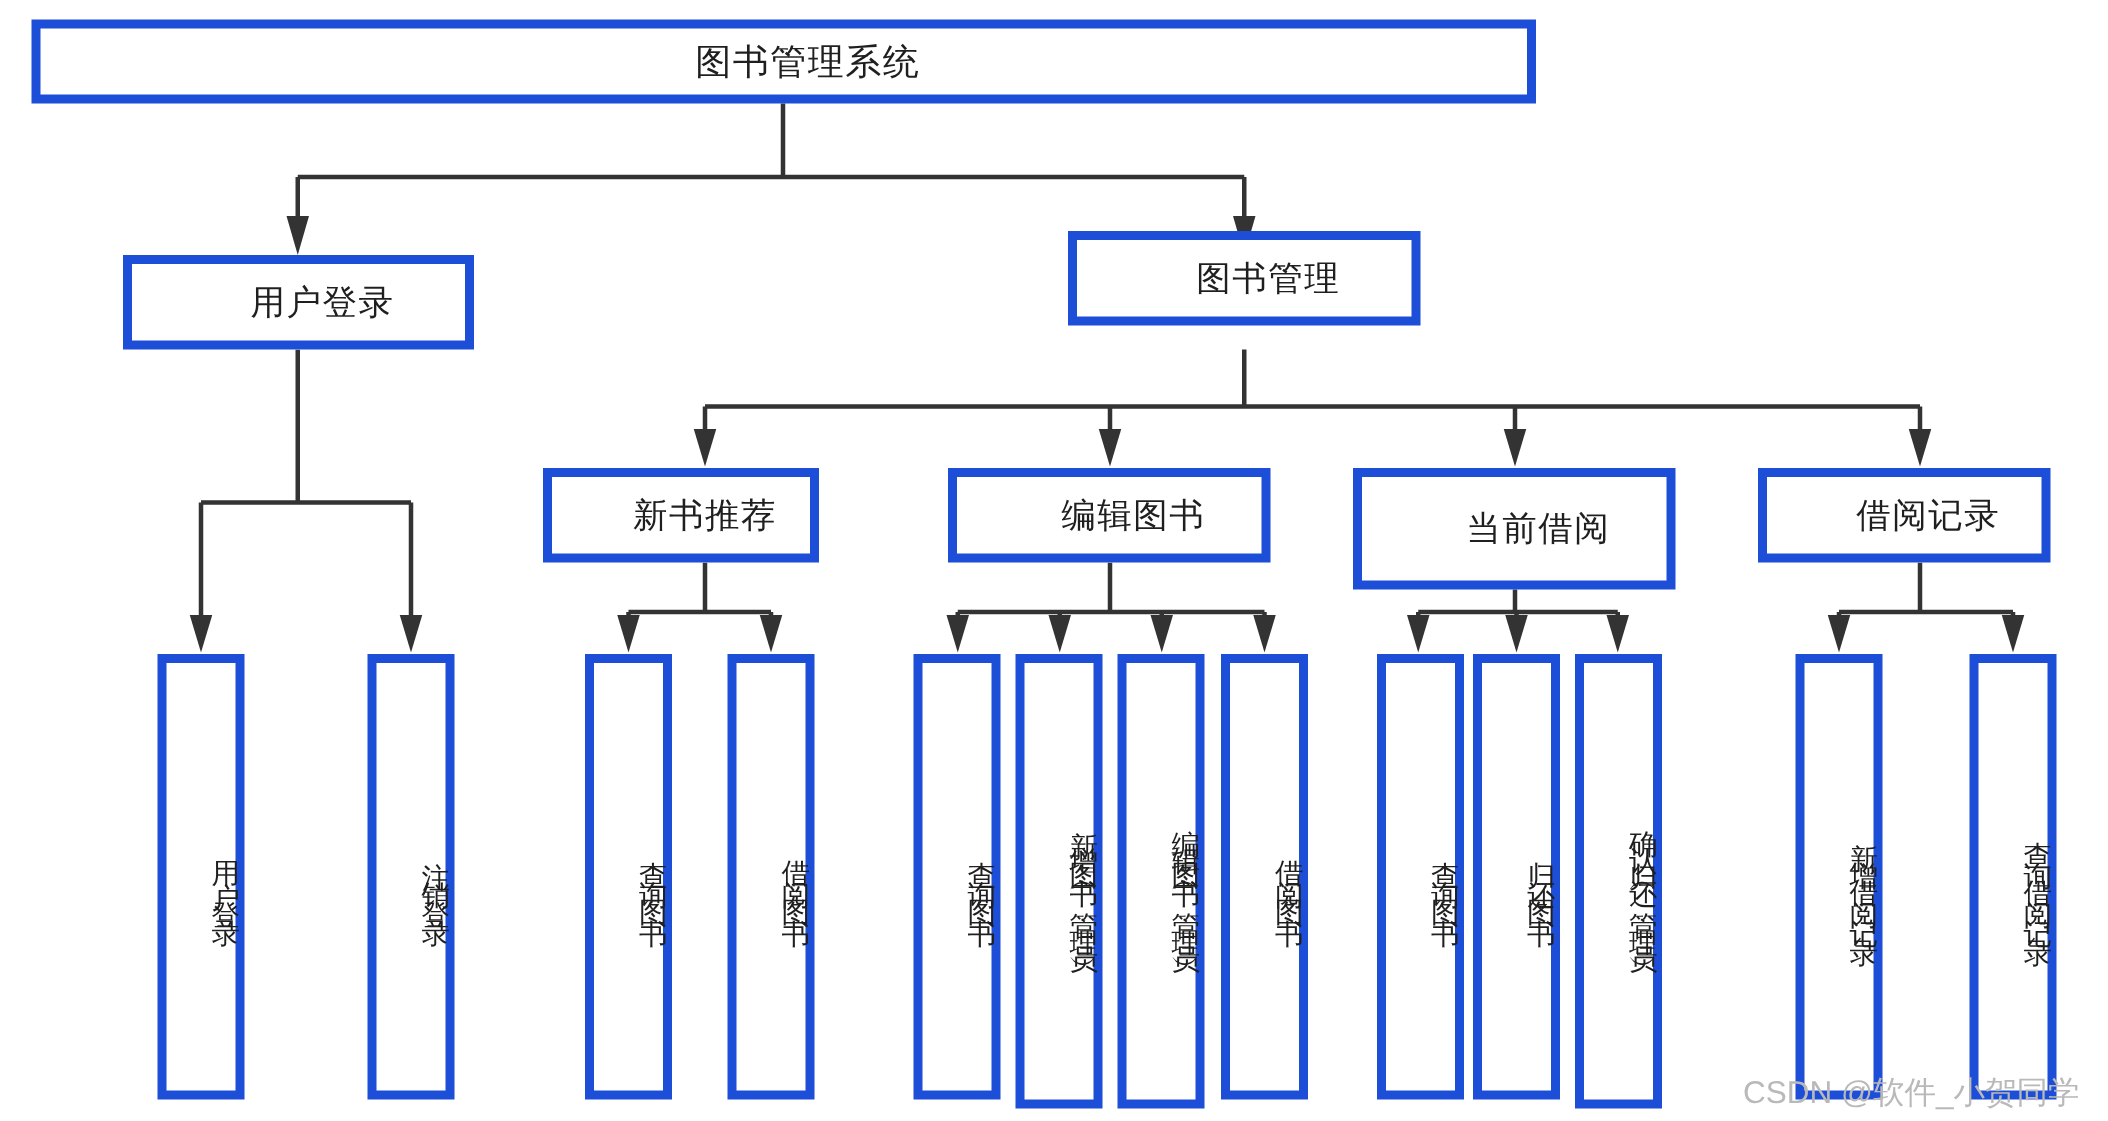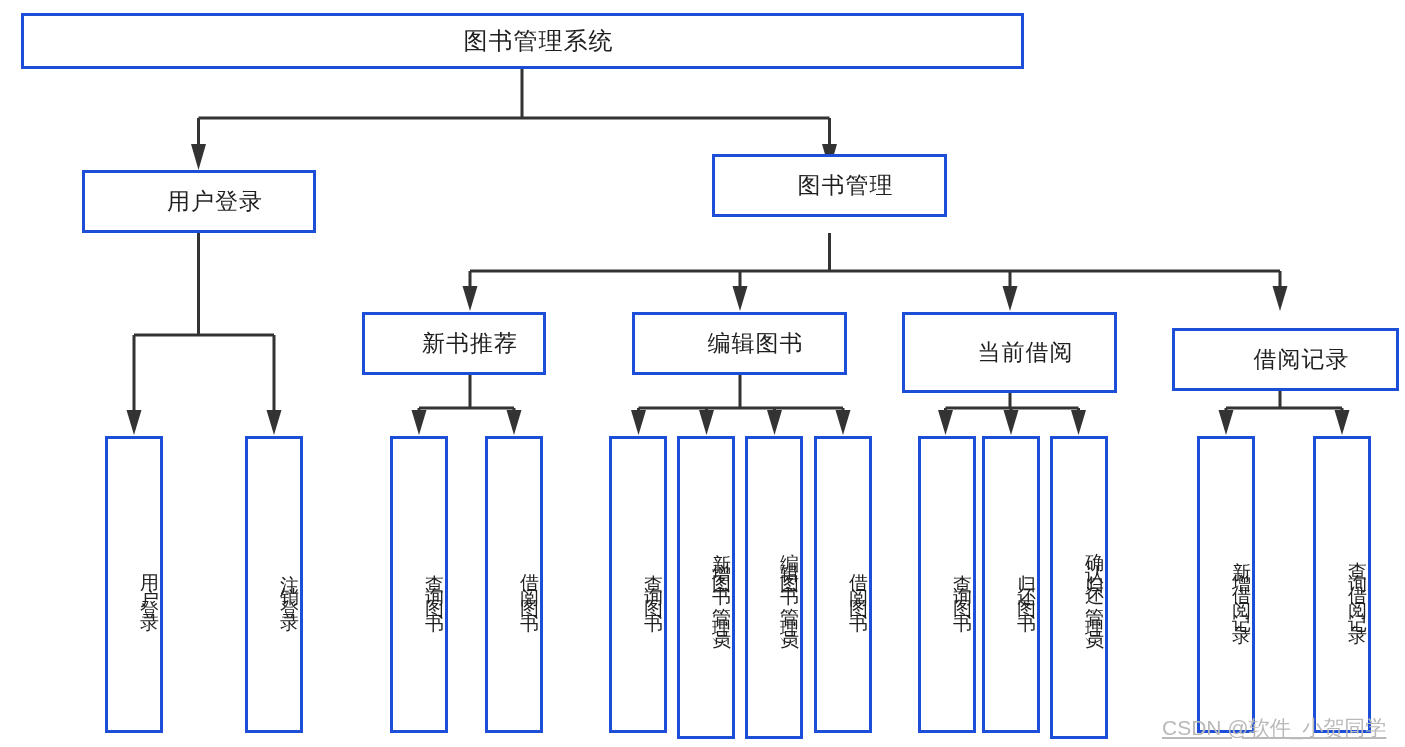--- a/index.html
+++ b/index.html
@@ -14,7 +14,7 @@
   .box{
     position:absolute;
     box-sizing:border-box;
-    border:3px solid #1d4ed8;
+    border:6px solid #1d4ed8;
     background:#ffffff;
     display:flex;
     align-items:center;

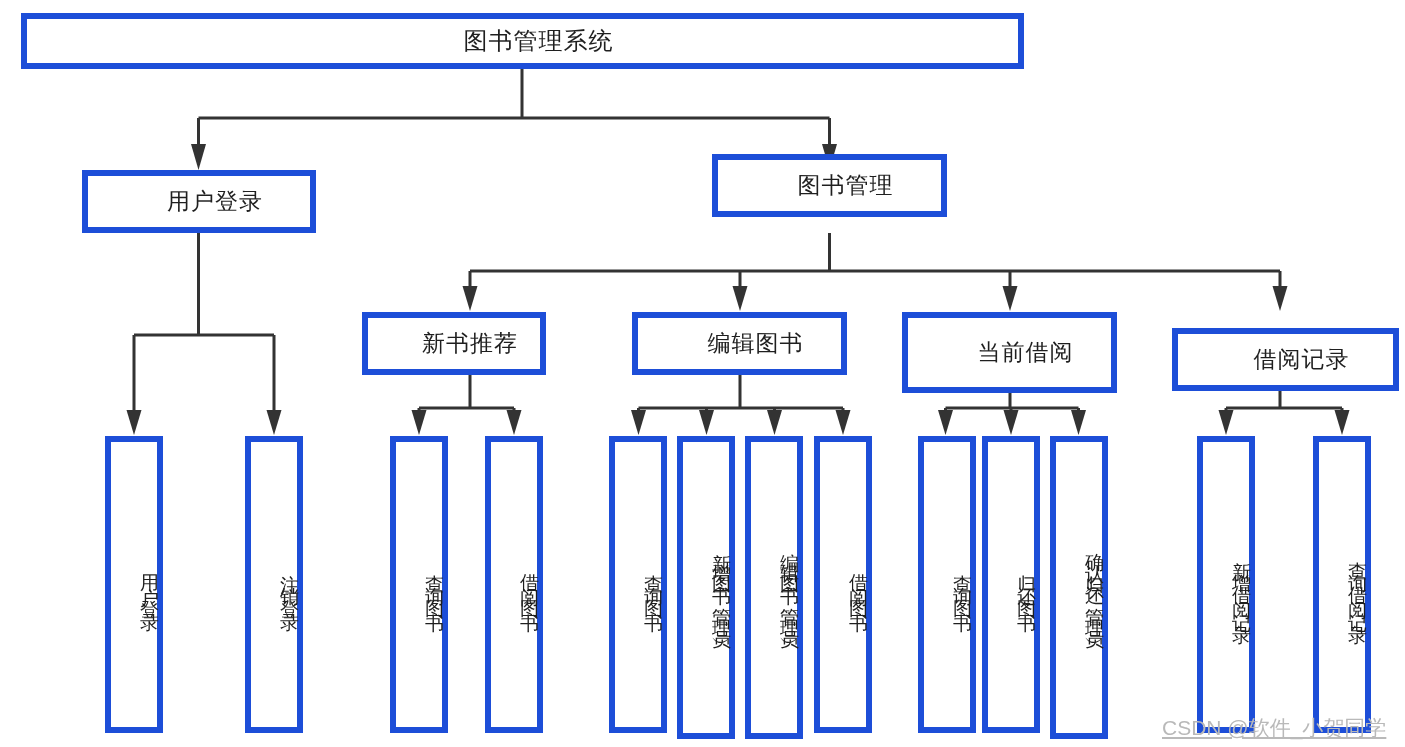--- a/index.html
+++ b/index.html
@@ -98,7 +98,7 @@
   <div class="box lvl3" style="left:362px;top:312px;width:184px;height:63px;">新书推荐</div>
   <div class="box lvl3" style="left:632px;top:312px;width:215px;height:63px;">编辑图书</div>
   <div class="box lvl3" style="left:902px;top:312px;width:215px;height:81px;">当前借阅</div>
-  <div class="box lvl3" style="left:1172px;top:312px;width:227px;height:63px;margin-top:16px;">借阅记录</div>
+  <div class="box lvl3" style="left:1172px;top:312px;width:195px;height:63px;">借阅记录</div>
 
   <div class="box leaf" style="left:105px;top:436px;width:58px;height:297px;">用户登录</div>
   <div class="box leaf" style="left:245px;top:436px;width:58px;height:297px;">注销登录</div>

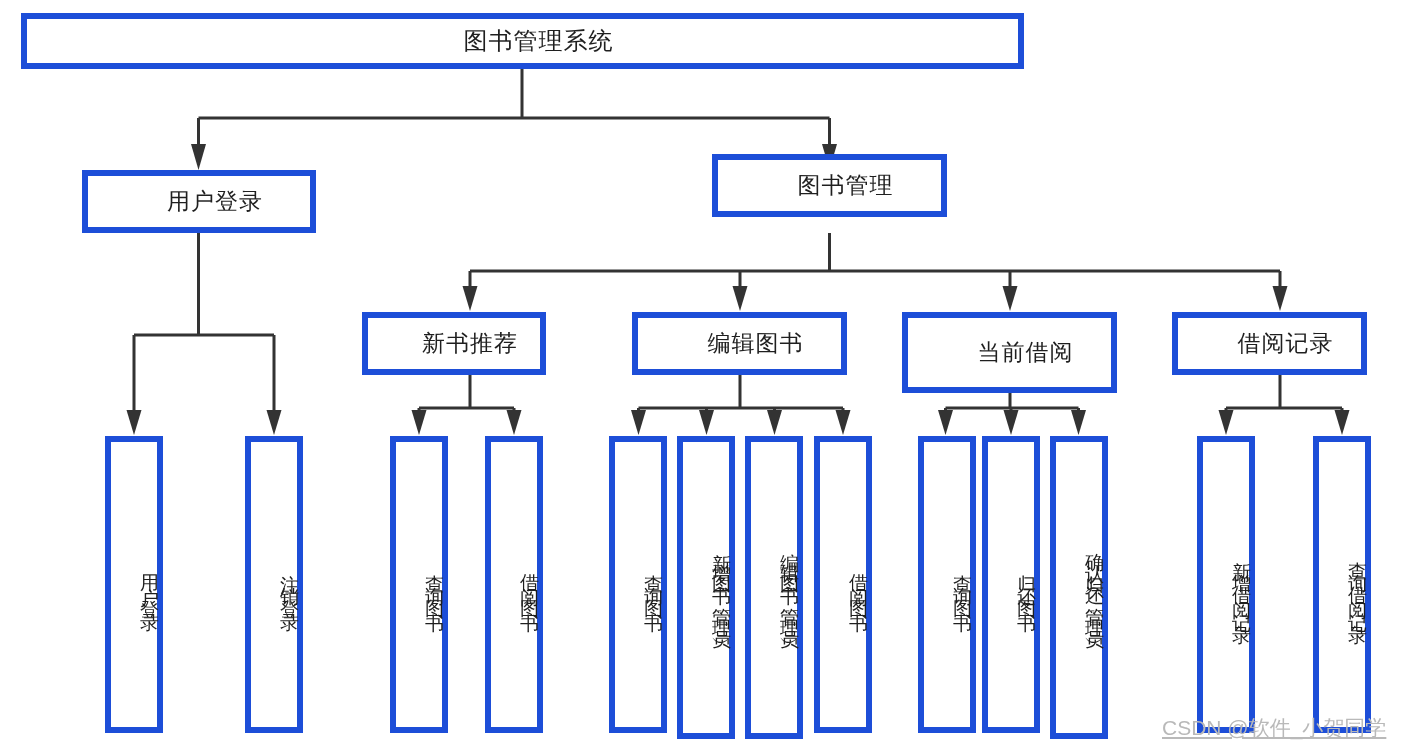--- a/index.html
+++ b/index.html
@@ -42,7 +42,6 @@
     color:#b9b9b9;
     z-index:3;
     white-space:nowrap;
-    text-decoration:underline;
   }
 </style>
 </head>

